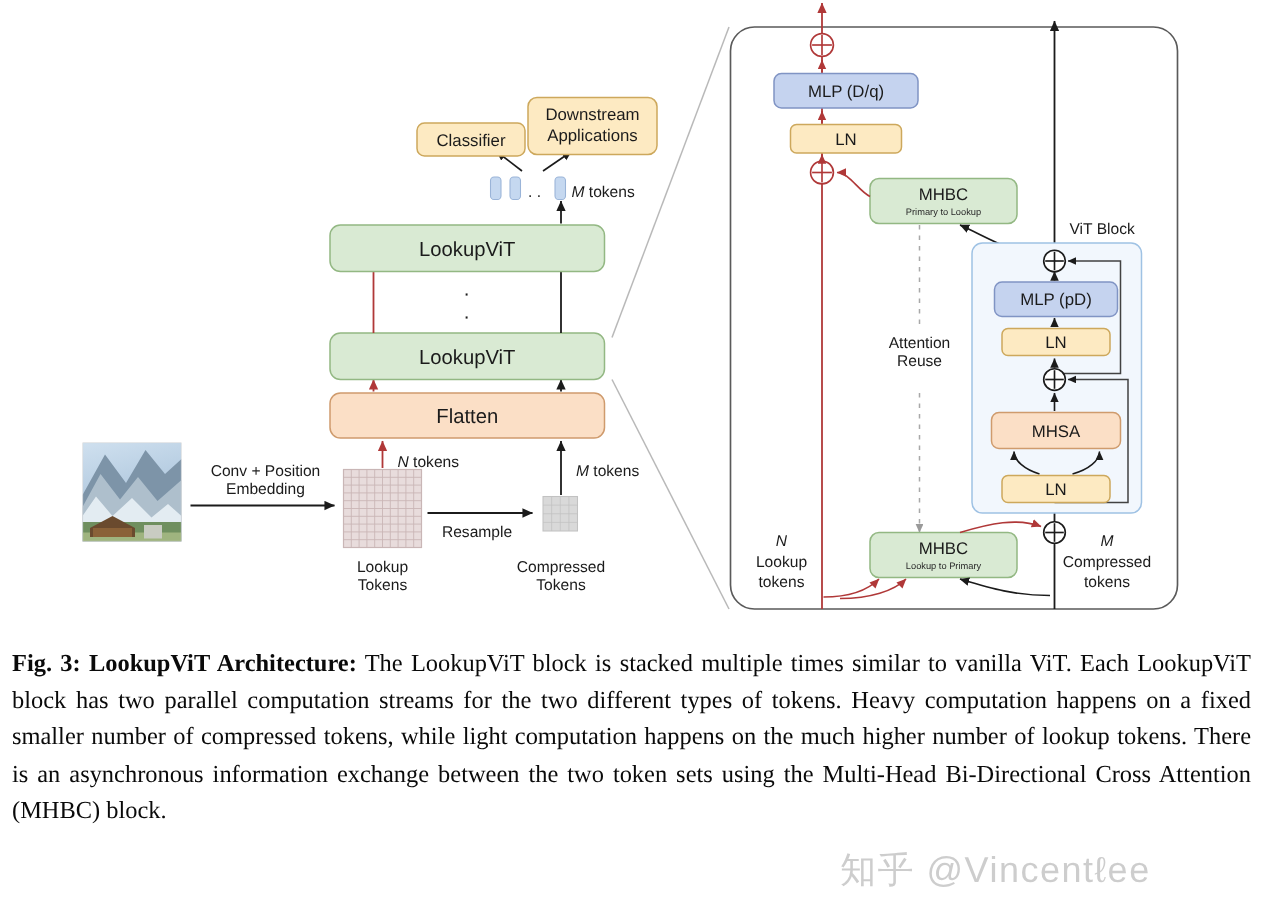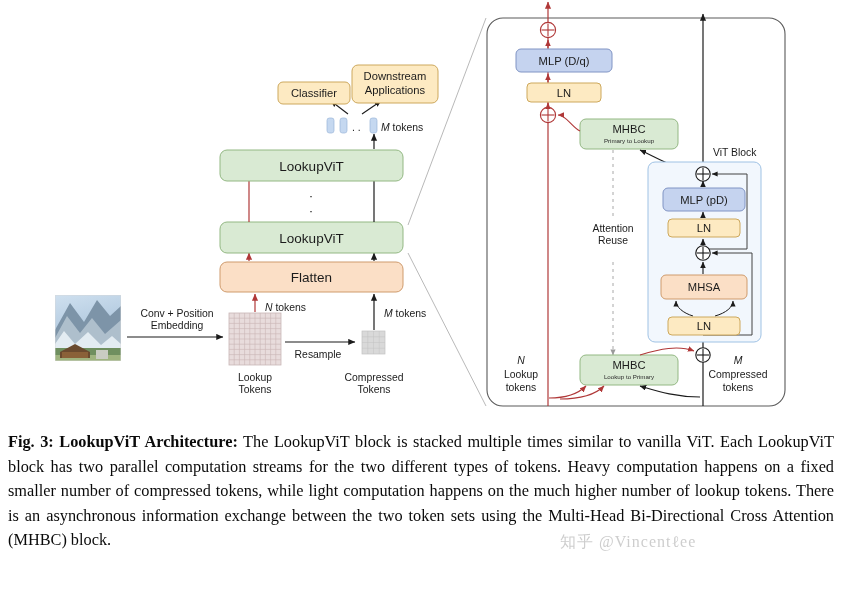--- a/index.html
+++ b/index.html
@@ -39,9 +39,9 @@
   .wm {
     position: absolute;
     left: 560px;
-    top: 532px;
-    font-family: Liberation Serif, serif;
-    font-size: 16px;
+    top: 564px;
+    font-family: Liberation Sans, sans-serif;
+    font-size: 24px;
     color: rgba(145,145,145,0.45);
     letter-spacing: 1px;
     pointer-events: none;

